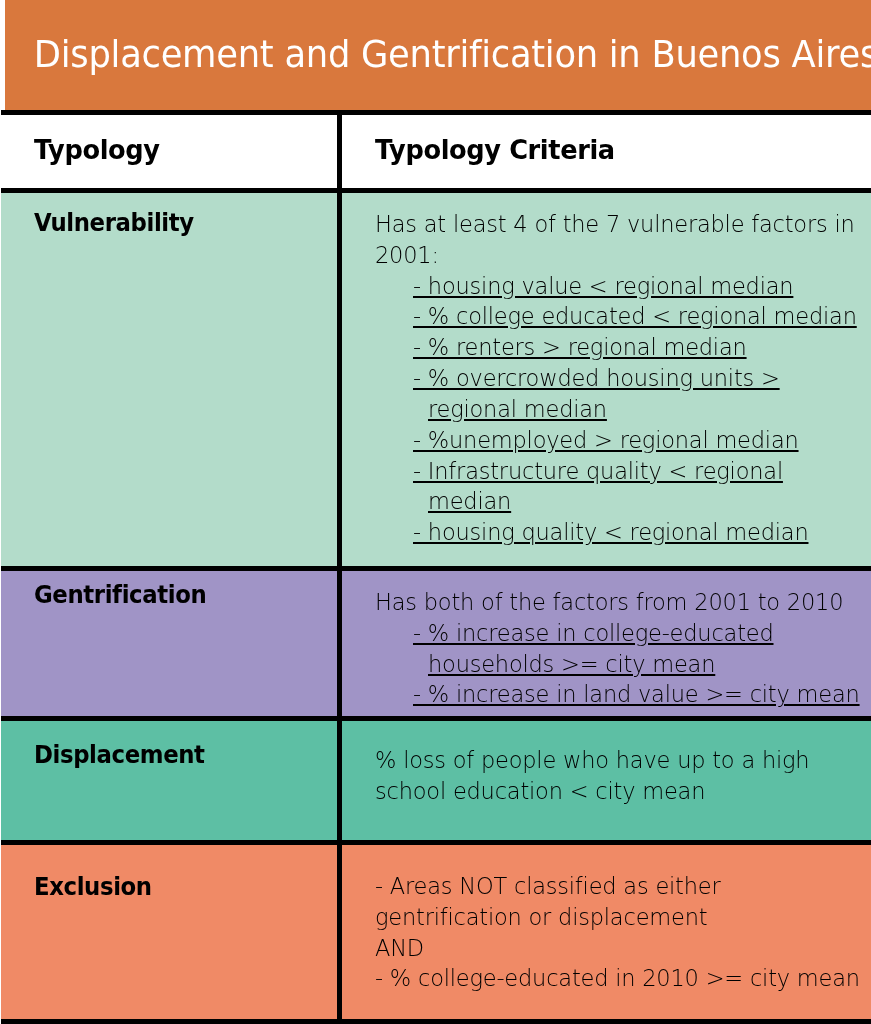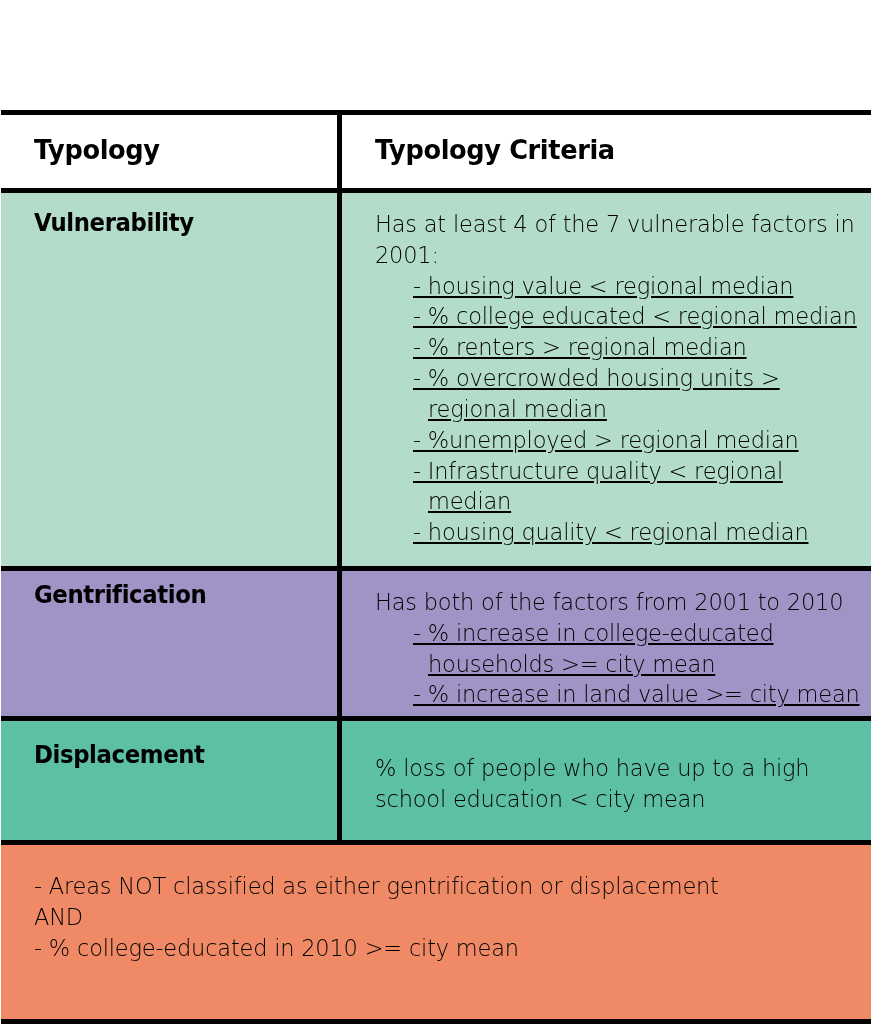--- a/index.html
+++ b/index.html
@@ -143,6 +143,9 @@
 
 <div class="table-wrap">
 
+  <div class="title-banner">
+    <div class="title-text">Displacement and Gentrification in Buenos Aires</div>
+  </div>
 
   <div class="grid">
 

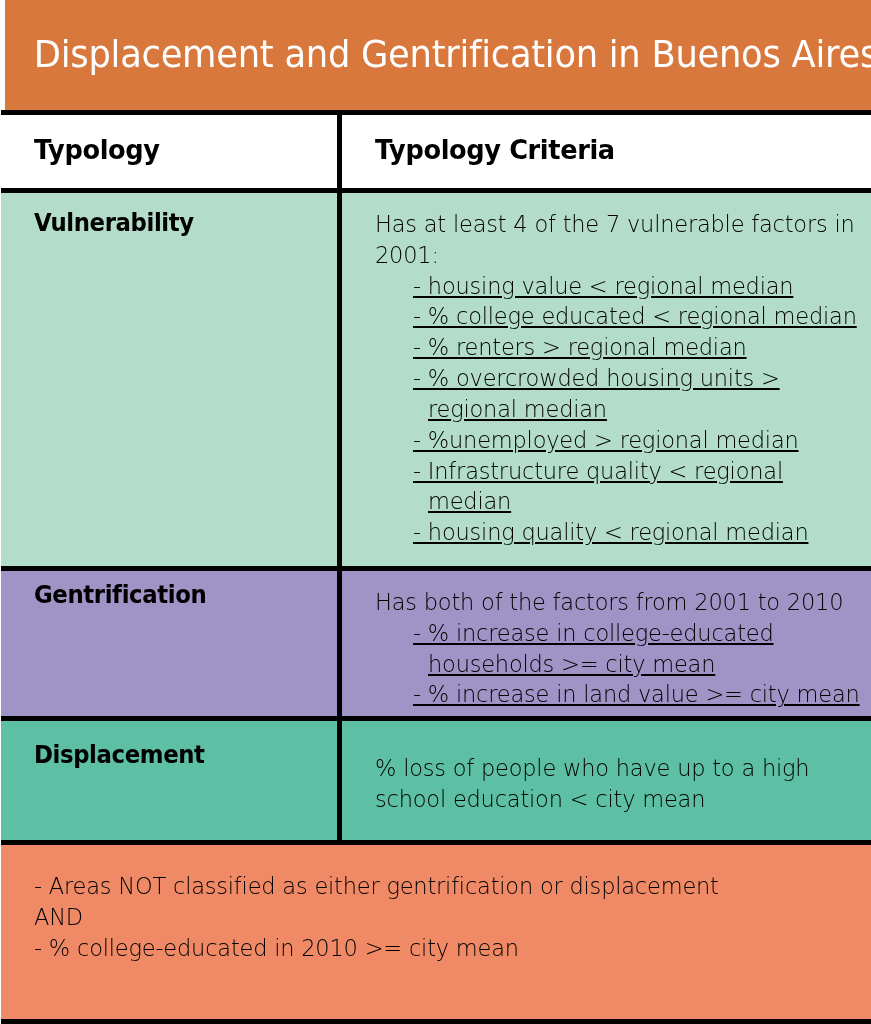--- a/index.html
+++ b/index.html
@@ -132,7 +132,7 @@
   .row-displacement  { top: 606px; height: 124px; }
   .row-exclusion     { top: 730px; height: 184px; }
 
-  .row-displacement .cell-criteria { padding-top: 32px; }
+  .row-displacement .cell-criteria { padding-top: 24px; }
   .row-displacement .cell-label { padding-top: 20px; }
   .row-exclusion .cell-criteria { padding-top: 26px; }
   .row-exclusion .cell-label { padding-top: 28px; }

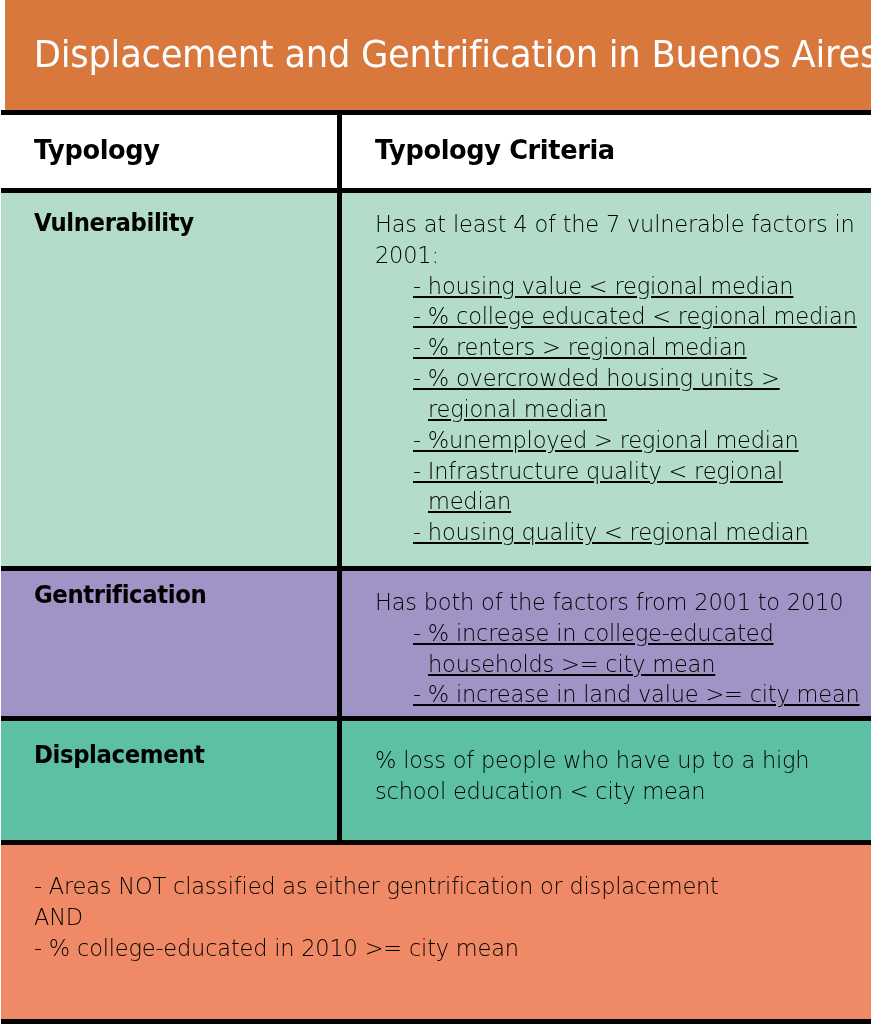--- a/index.html
+++ b/index.html
@@ -205,6 +205,9 @@
     </div>
 
     <div class="row row-exclusion last">
+      <div class="cell-label">
+        <div class="label-text">Exclusion</div>
+      </div>
       <div class="cell-criteria">
         <div class="crit-text">
           <span class="crit-plain">- Areas NOT classified as either gentrification or displacement</span>

